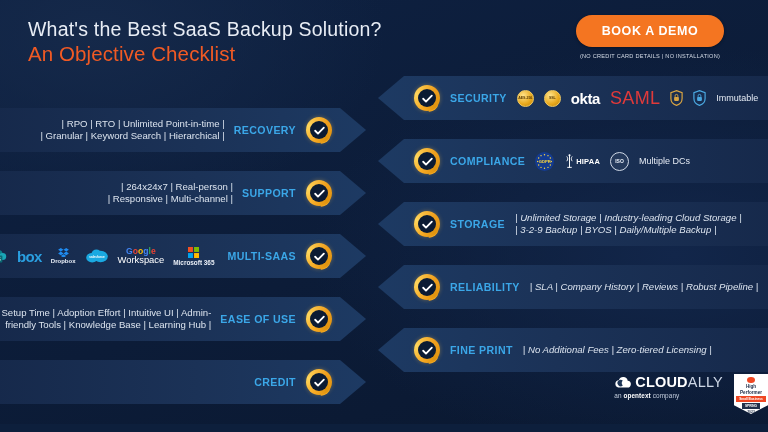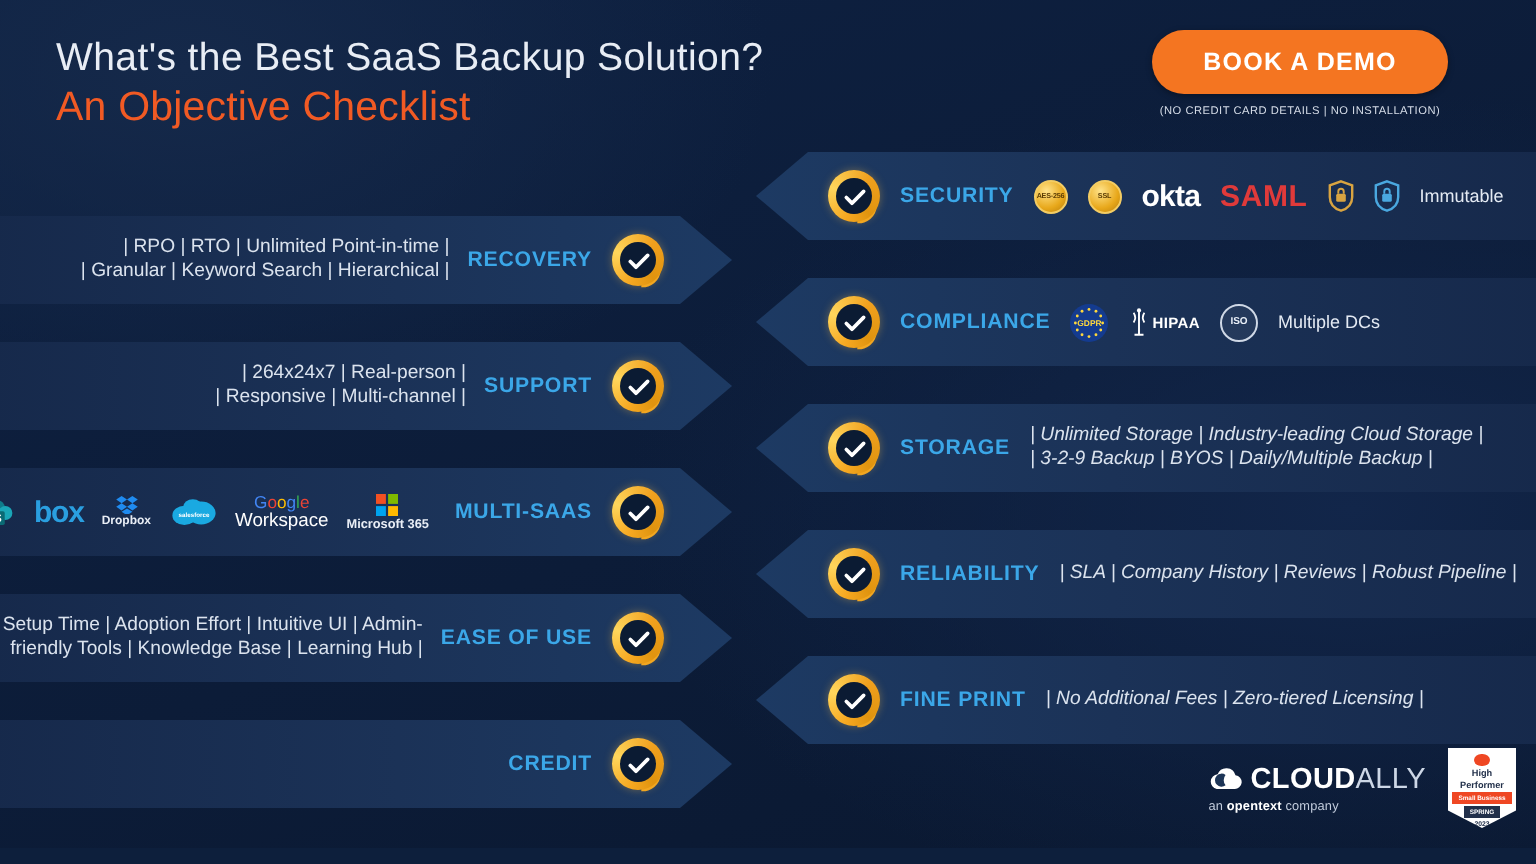--- a/index.html
+++ b/index.html
@@ -82,7 +82,7 @@
     font-size:3.6px; font-weight:700; color:#5b3d05; letter-spacing:-.1px; flex:0 0 17px; }
 
   .okta { font-size:15px; font-weight:700; color:#ffffff; letter-spacing:-.4px; }
-  .saml { font-size:15px; font-weight:700; color:#e03a3a; letter-spacing:.3px; }
+  .saml { font-size:18px; font-weight:400; color:#e03a3a; letter-spacing:.3px; }
 
   .shield { width:13px; height:16px; flex:0 0 13px; }
   .gdpr { width:19px; height:19px; border-radius:50%;

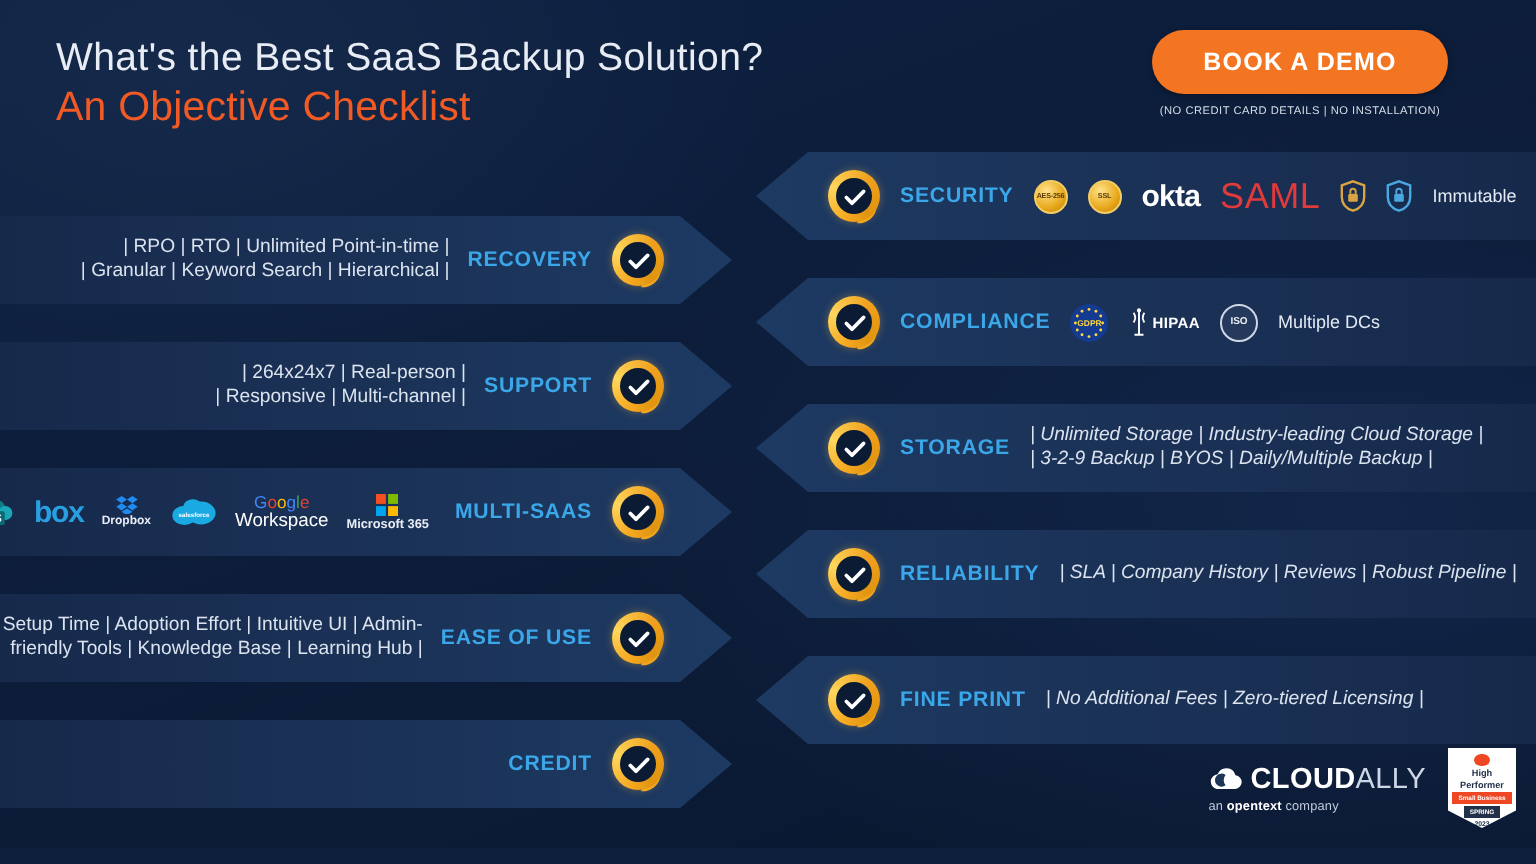--- a/index.html
+++ b/index.html
@@ -191,7 +191,7 @@
           </svg>
       </span>
       <span class="logo" style="flex-direction:column;gap:0;align-items:center;">
-        <span style="font-size:8.6px;font-weight:400;line-height:1;"><span style="color:#4285f4">G</span><span style="color:#ea4335">o</span><span style="color:#fbbc05">o</span><span style="color:#4285f4">g</span><span style="color:#34a853">l</span><span style="color:#ea4335">e</span></span>
+        <span style="font-size:8.6px;font-weight:700;line-height:1;"><span style="color:#4285f4">G</span><span style="color:#ea4335">o</span><span style="color:#fbbc05">o</span><span style="color:#4285f4">g</span><span style="color:#34a853">l</span><span style="color:#ea4335">e</span></span>
         <span style="font-size:9.4px;color:#ffffff;line-height:1.1;">Workspace</span>
       </span>
       <span class="logo">

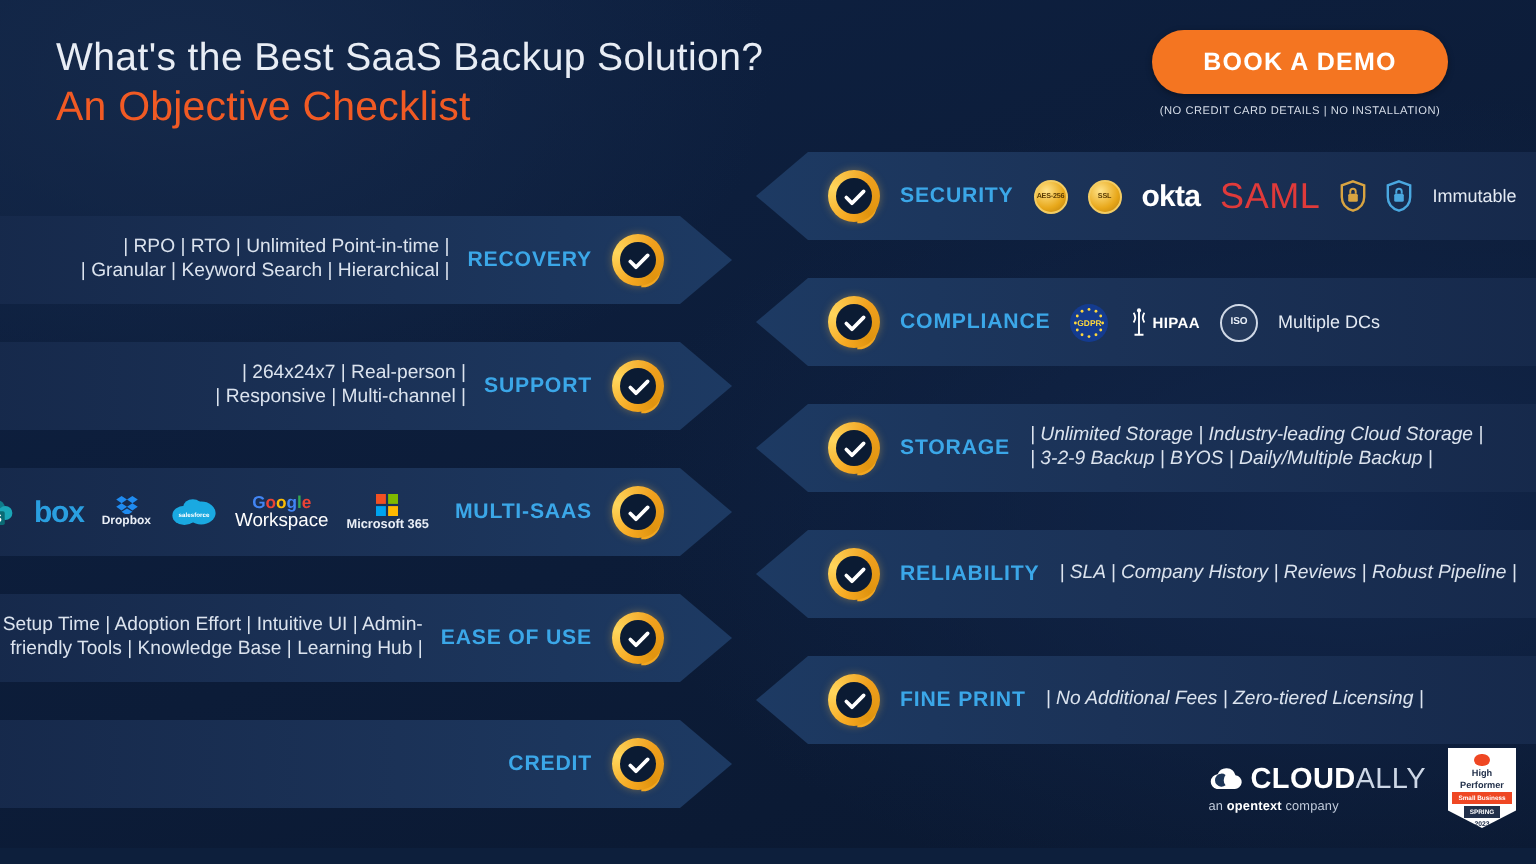--- a/index.html
+++ b/index.html
@@ -98,7 +98,7 @@
   .plain-txt { font-size:9px; color:#e4eaf3; white-space:nowrap; }
 
   
-  .footer { position:absolute; right:10px; bottom:10px; display:flex; align-items:center; gap:11px; }
+  .footer { position:absolute; right:0; bottom:10px; display:flex; align-items:flex-start; gap:11px; }
   .ca-logo { display:flex; flex-direction:column; align-items:flex-start; }
   .ca-top { display:flex; align-items:center; gap:4px; }
   .ca-name { font-size:14.5px; font-weight:700; letter-spacing:.2px; }

